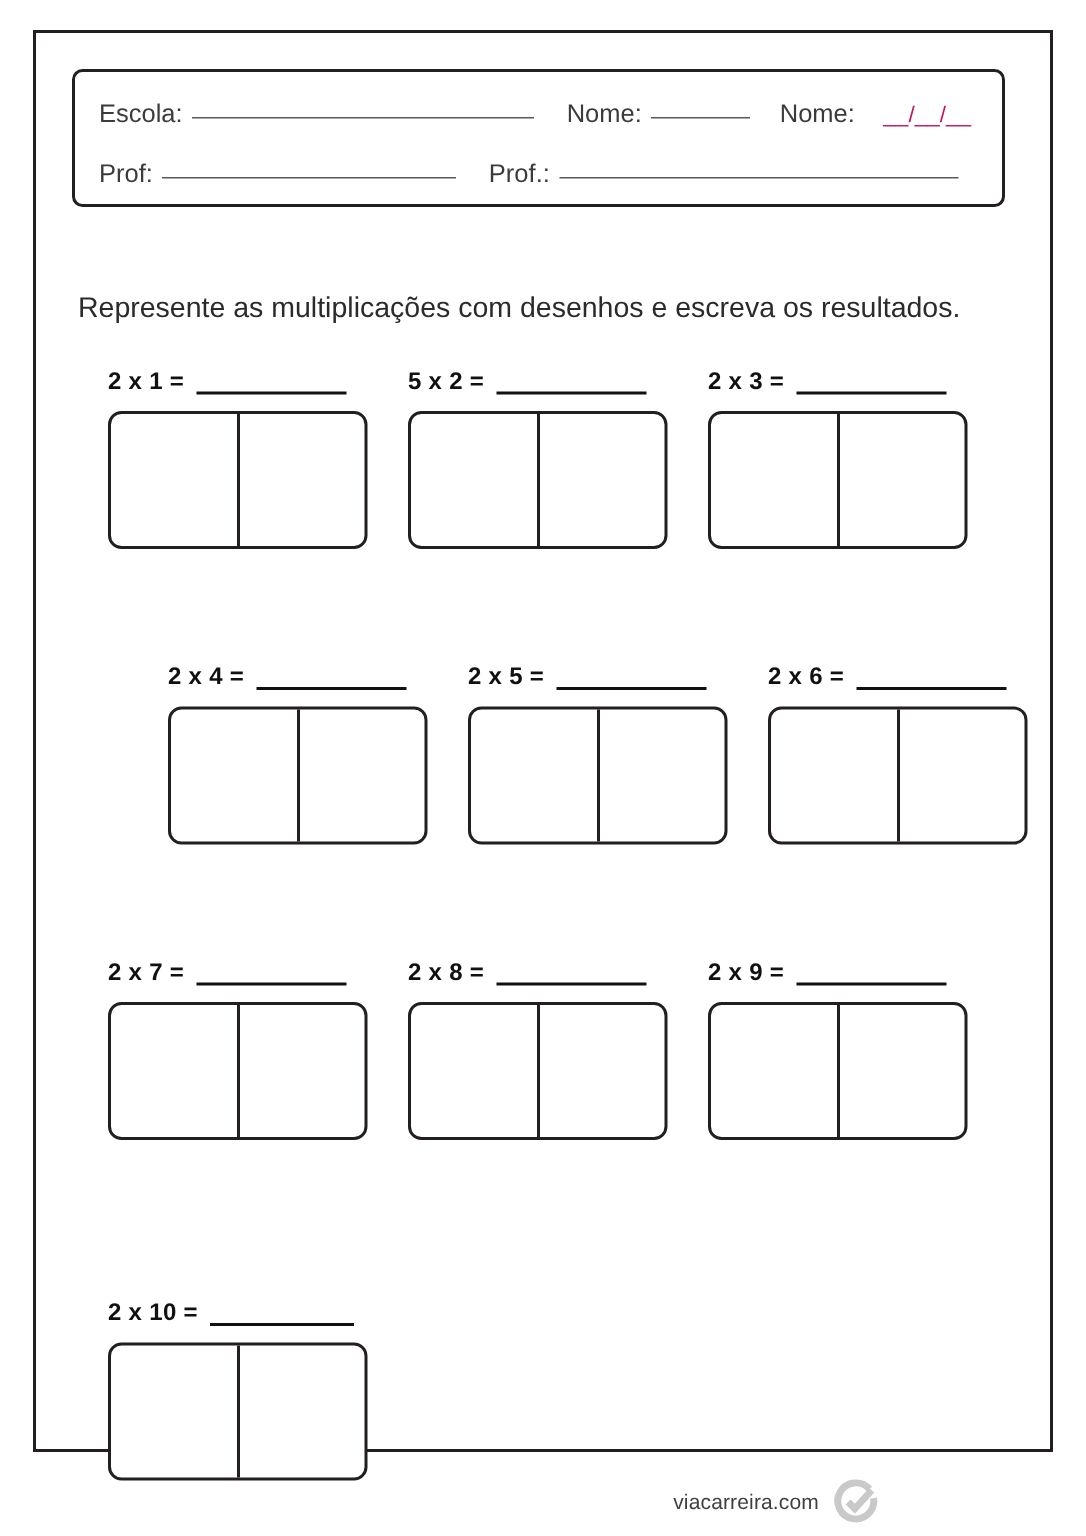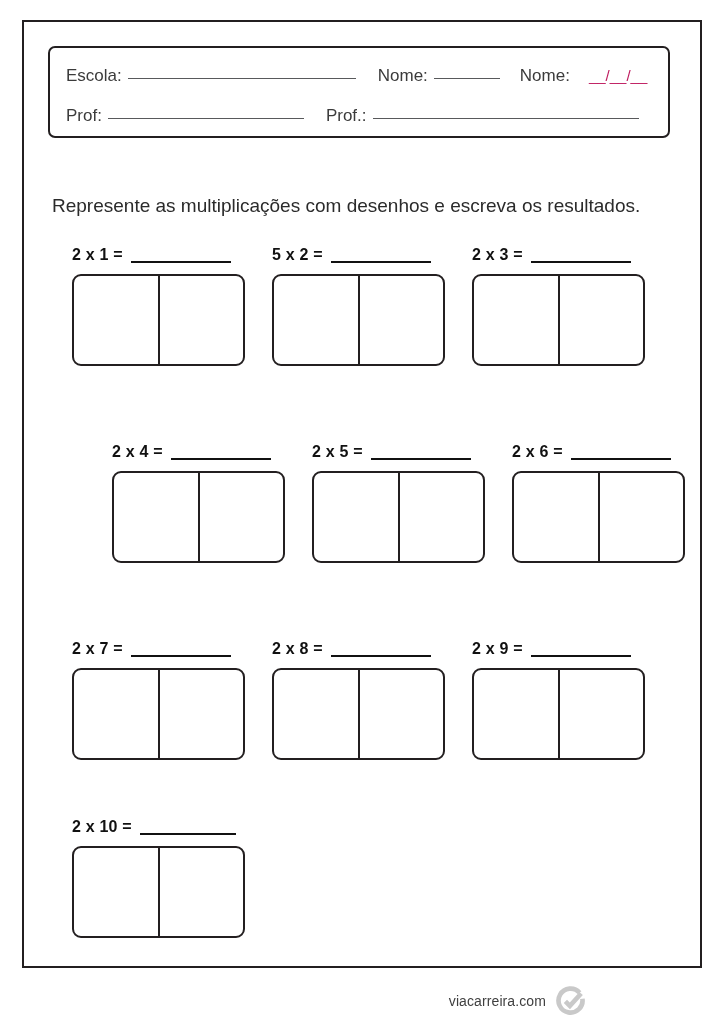--- a/index.html
+++ b/index.html
@@ -108,7 +108,7 @@
   .ex-row.r0 { top: 218px; }
   .ex-row.r1 { top: 415px; margin-left: 40px; }
   .ex-row.r2 { top: 612px; }
-  .ex-row.r3 { top: 790px; }
+  .ex-row.r3 { top: 839px; }
 
   .exercise {
     position: absolute;

